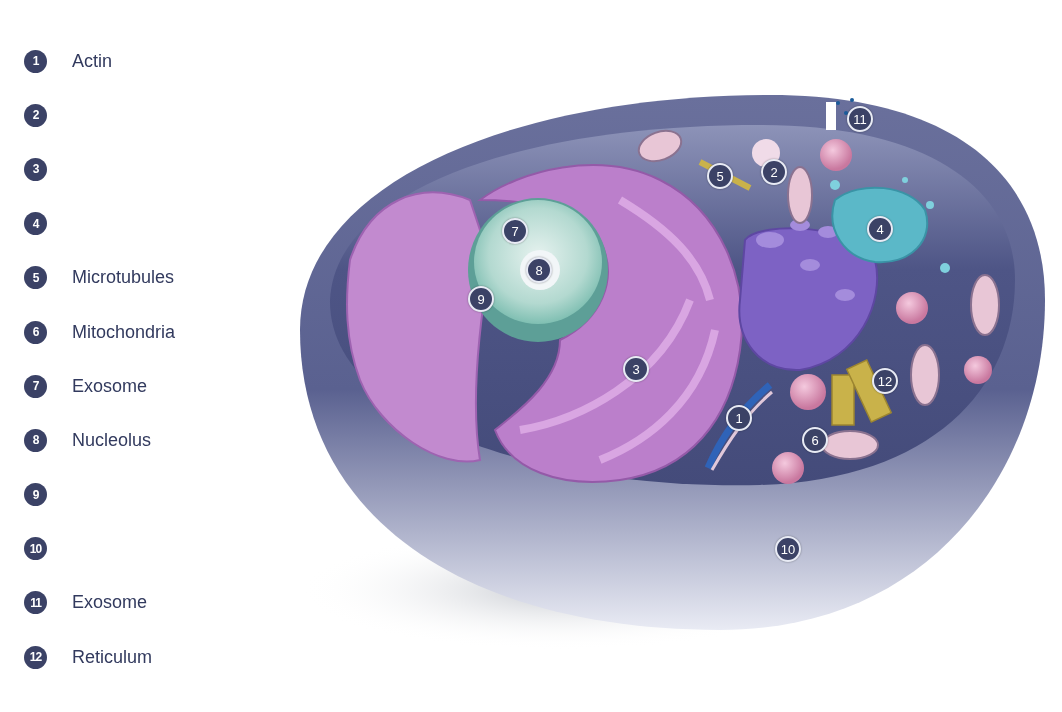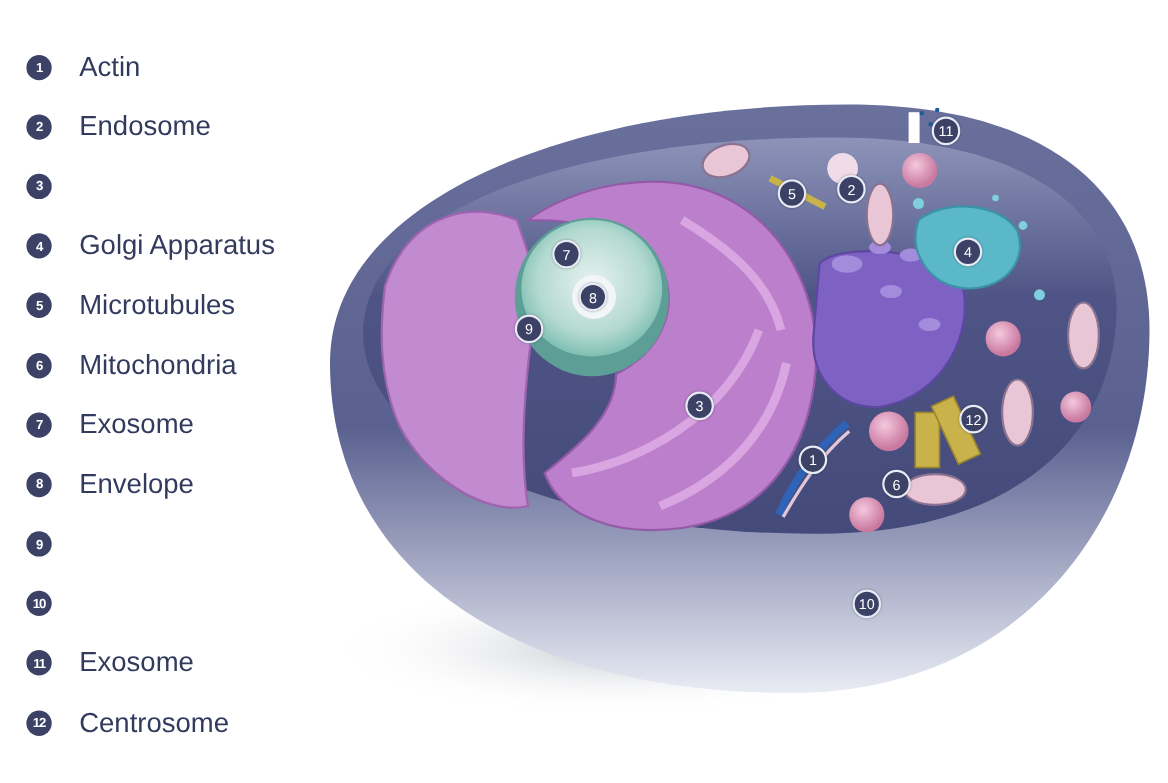--- a/index.html
+++ b/index.html
@@ -7,7 +7,7 @@
   .legend{position:absolute;left:24px;top:34px;}
   .legend-item{display:flex;align-items:center;height:54.2px;}
   .legend-num{width:23px;height:23px;border-radius:50%;background:#3b4266;color:#fff;font-size:12px;font-weight:bold;display:flex;align-items:center;justify-content:center;margin-right:25px;letter-spacing:-1px;}
-  .legend-label{font-size:25px;color:#323a5e;}
+  .legend-label{font-size:18px;color:#323a5e;}
   svg.cell{position:absolute;left:0;top:0;}
   .marker{position:absolute;width:22px;height:22px;border-radius:50%;background:#3b4266;border:2px solid #e8ebf5;color:#fff;font-size:13px;display:flex;align-items:center;justify-content:center;transform:translate(-50%,-50%);box-shadow:0 0 2px rgba(0,0,0,.4);}
 </style>

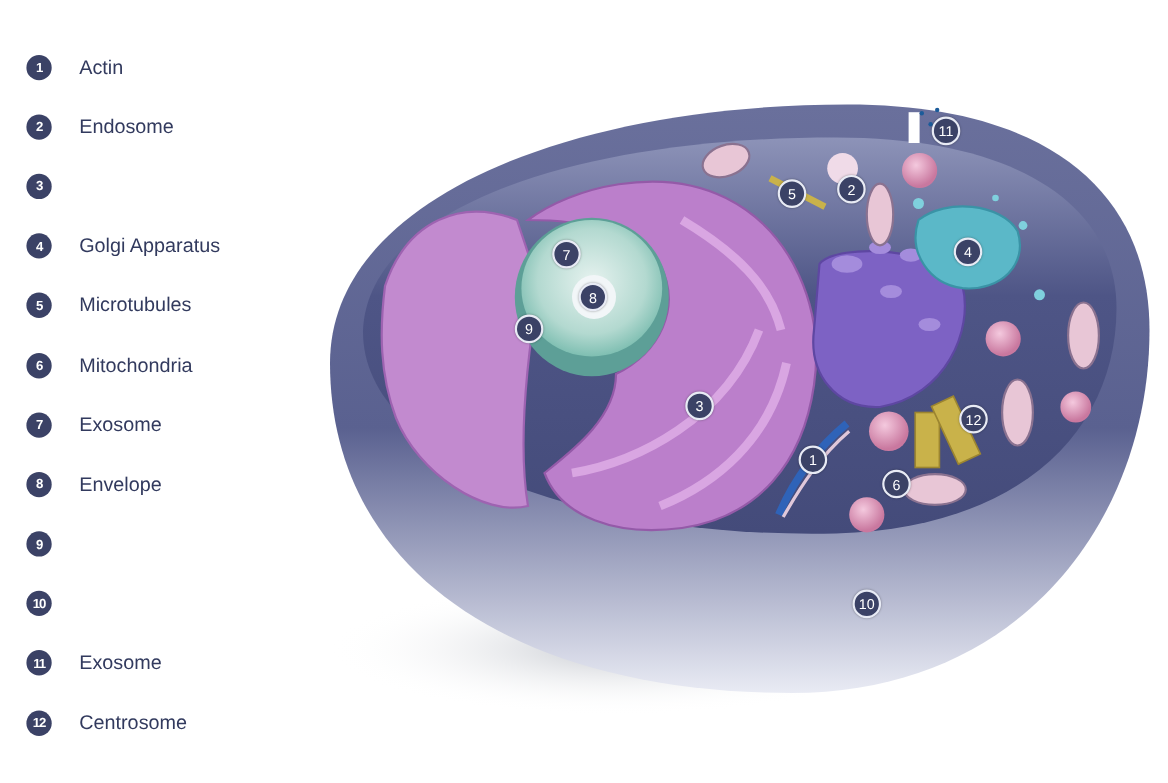--- a/index.html
+++ b/index.html
@@ -21,7 +21,6 @@
     </div>
   <div class="legend-item">
       <span class="legend-num">2</span>
-      <span class="legend-label">Endosome</span>
     </div>
   <div class="legend-item">
       <span class="legend-num">3</span>

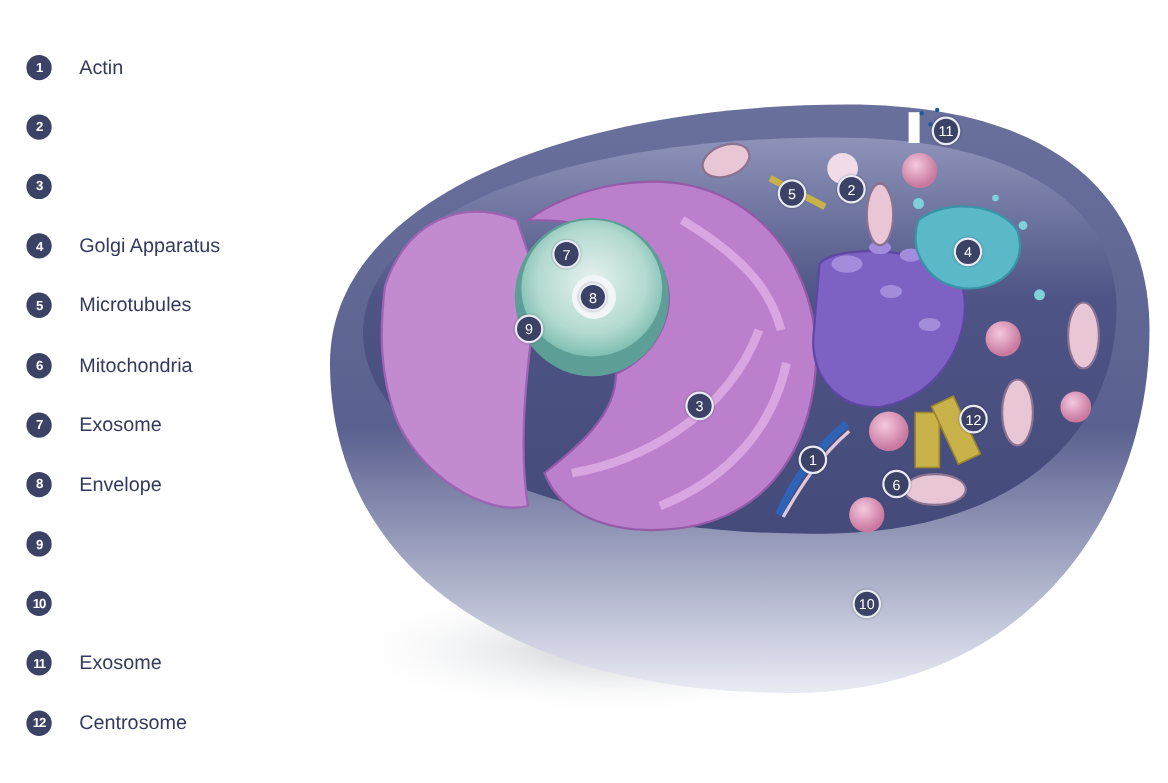--- a/index.html
+++ b/index.html
@@ -27,7 +27,6 @@
     </div>
   <div class="legend-item">
       <span class="legend-num">4</span>
-      <span class="legend-label">Golgi Apparatus</span>
     </div>
   <div class="legend-item">
       <span class="legend-num">5</span>

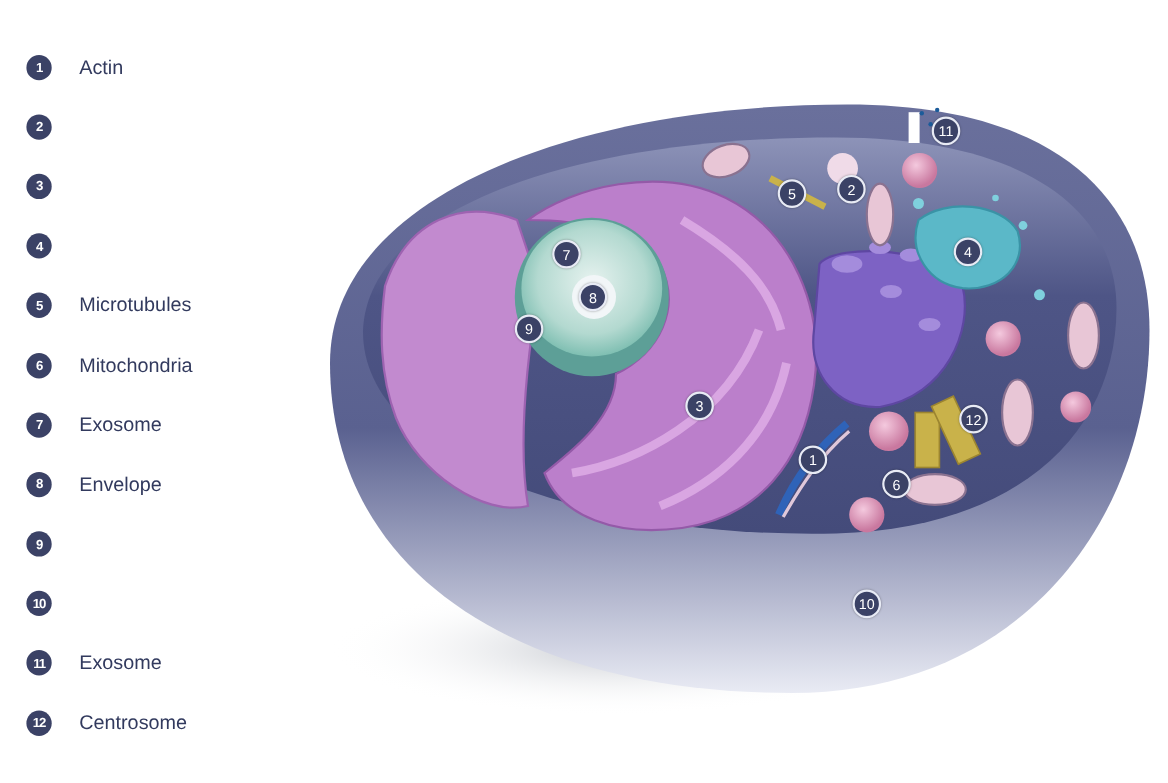--- a/index.html
+++ b/index.html
@@ -42,7 +42,7 @@
     </div>
   <div class="legend-item">
       <span class="legend-num">8</span>
-      <span class="legend-label">Envelope</span>
+      <span class="legend-label">Nucleolus</span>
     </div>
   <div class="legend-item">
       <span class="legend-num">9</span>

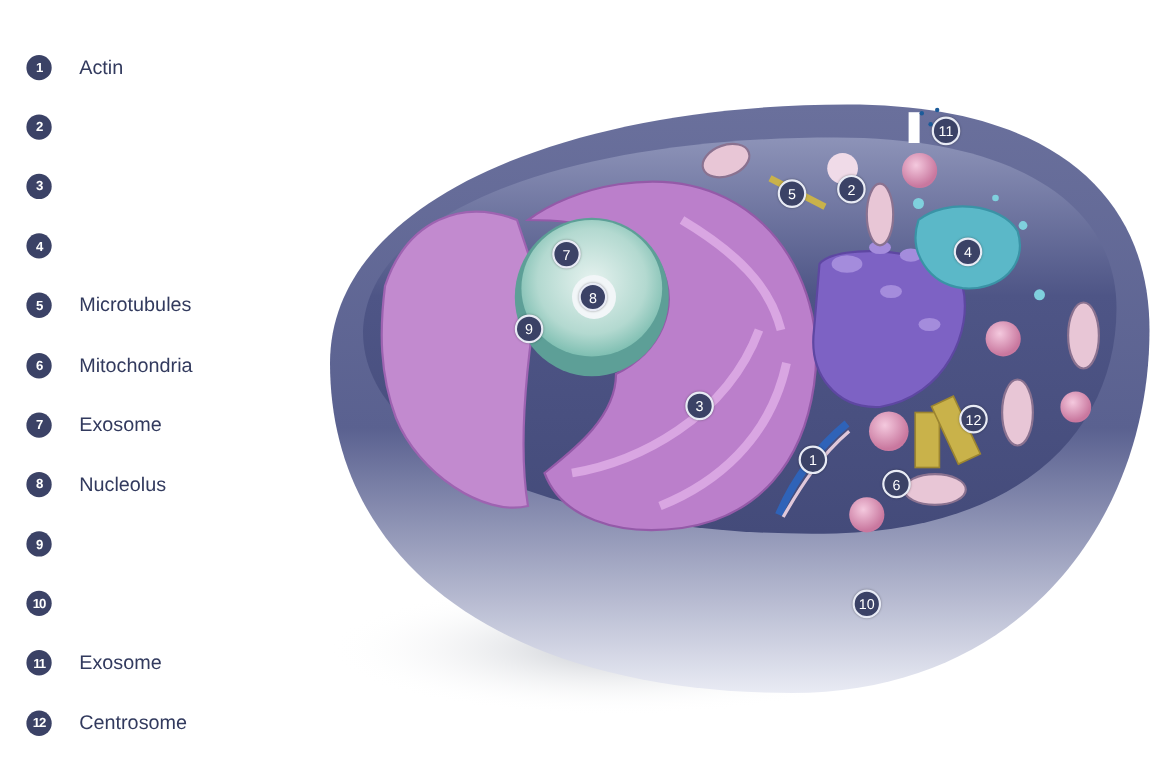--- a/index.html
+++ b/index.html
@@ -56,7 +56,7 @@
     </div>
   <div class="legend-item">
       <span class="legend-num">12</span>
-      <span class="legend-label">Centrosome</span>
+      <span class="legend-label">Reticulum</span>
     </div>
 </div>
 

